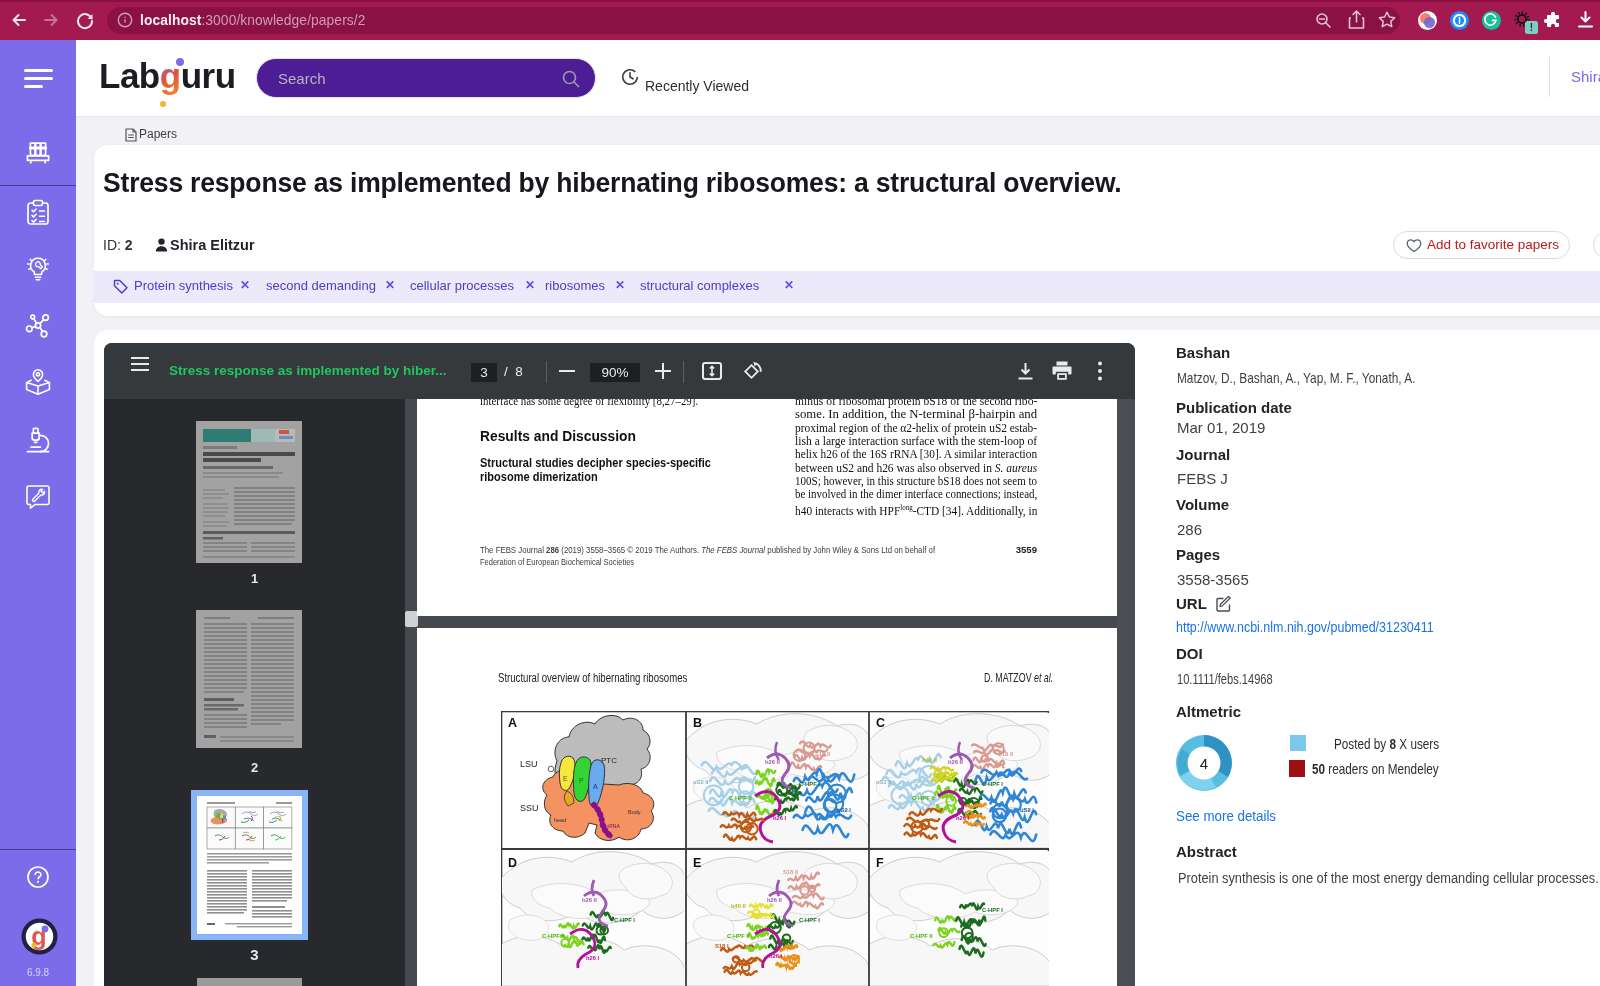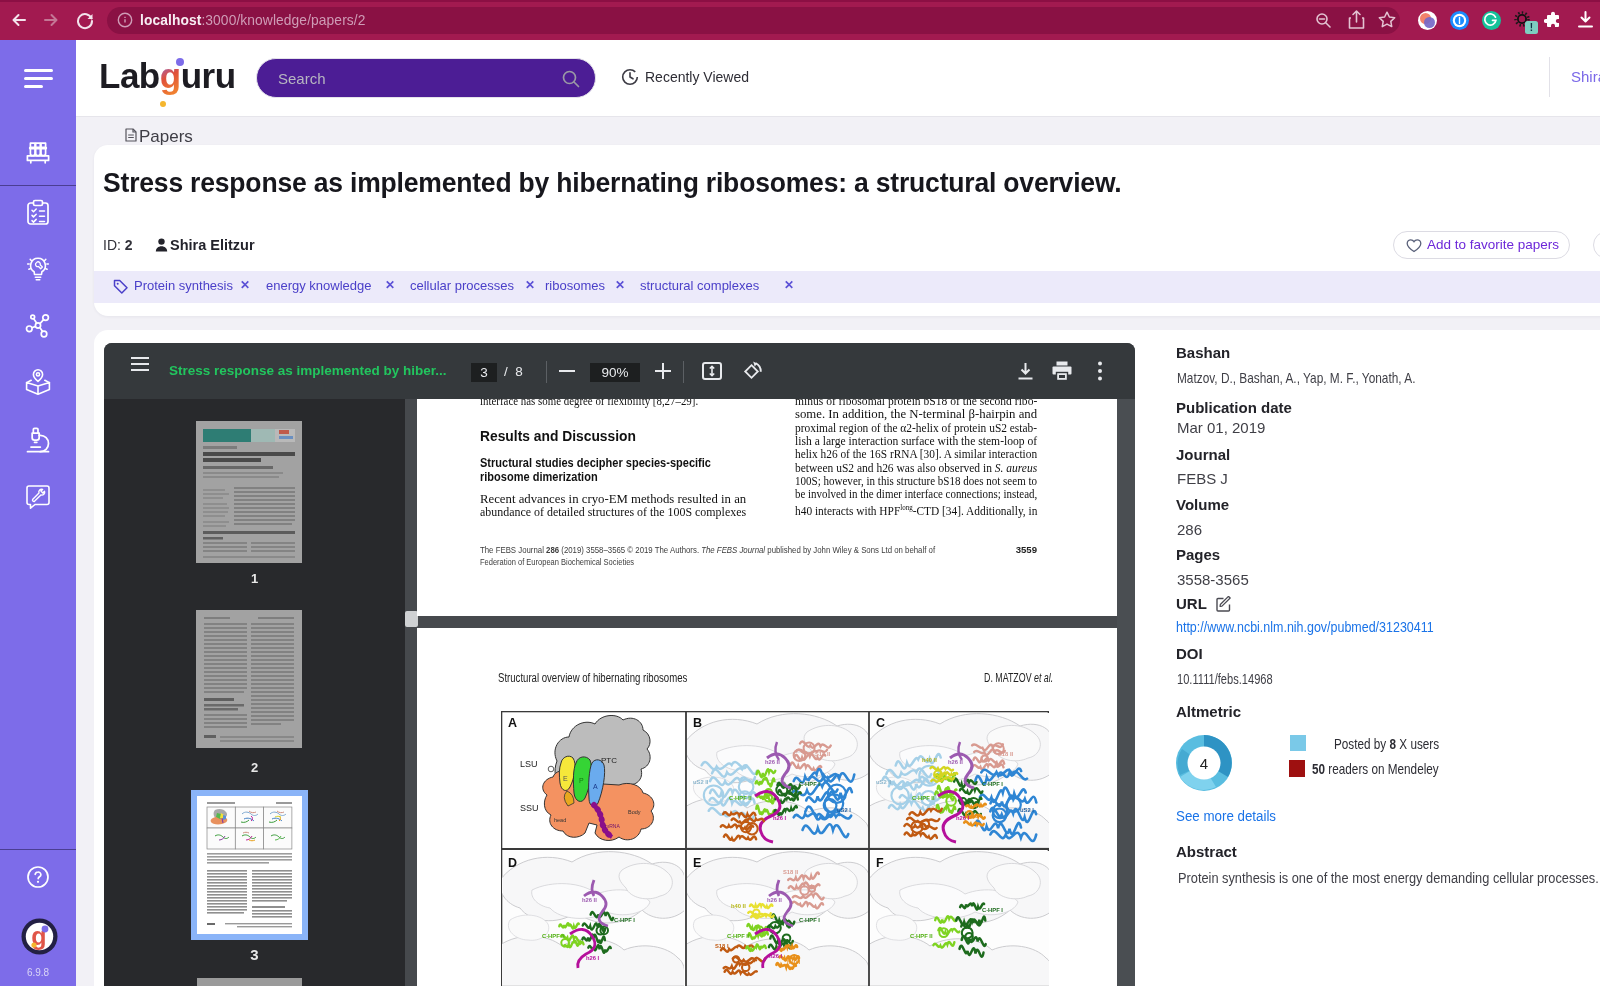--- a/index.html
+++ b/index.html
@@ -24,7 +24,7 @@
   #gd2 { position:absolute; left:0px; bottom:-12px; width:6px; height:6px; border-radius:50%; background:#f5b62e; }
   #searchpill { position:absolute; left:256px; top:58px; width:340px; height:40px; border:1px solid #e4e3ea; border-radius:20px; background:#4c1d95; }
   #searchpill .ph { position:absolute; left:21px; top:11px; font-size:15px; color:#b7b6c0; }
-  #recv { position:absolute; left:645px; top:69px; font-size:14px; color:#2e2d35; }
+  #recv { position:absolute; left:645px; top:78px; font-size:14px; color:#2e2d35; }
   #hdivider { position:absolute; left:1549px; top:57px; width:1px; height:40px; background:#e2e1e8; }
   #shira { position:absolute; left:1571px; top:68px; font-size:15px; color:#7a68e8; }
 

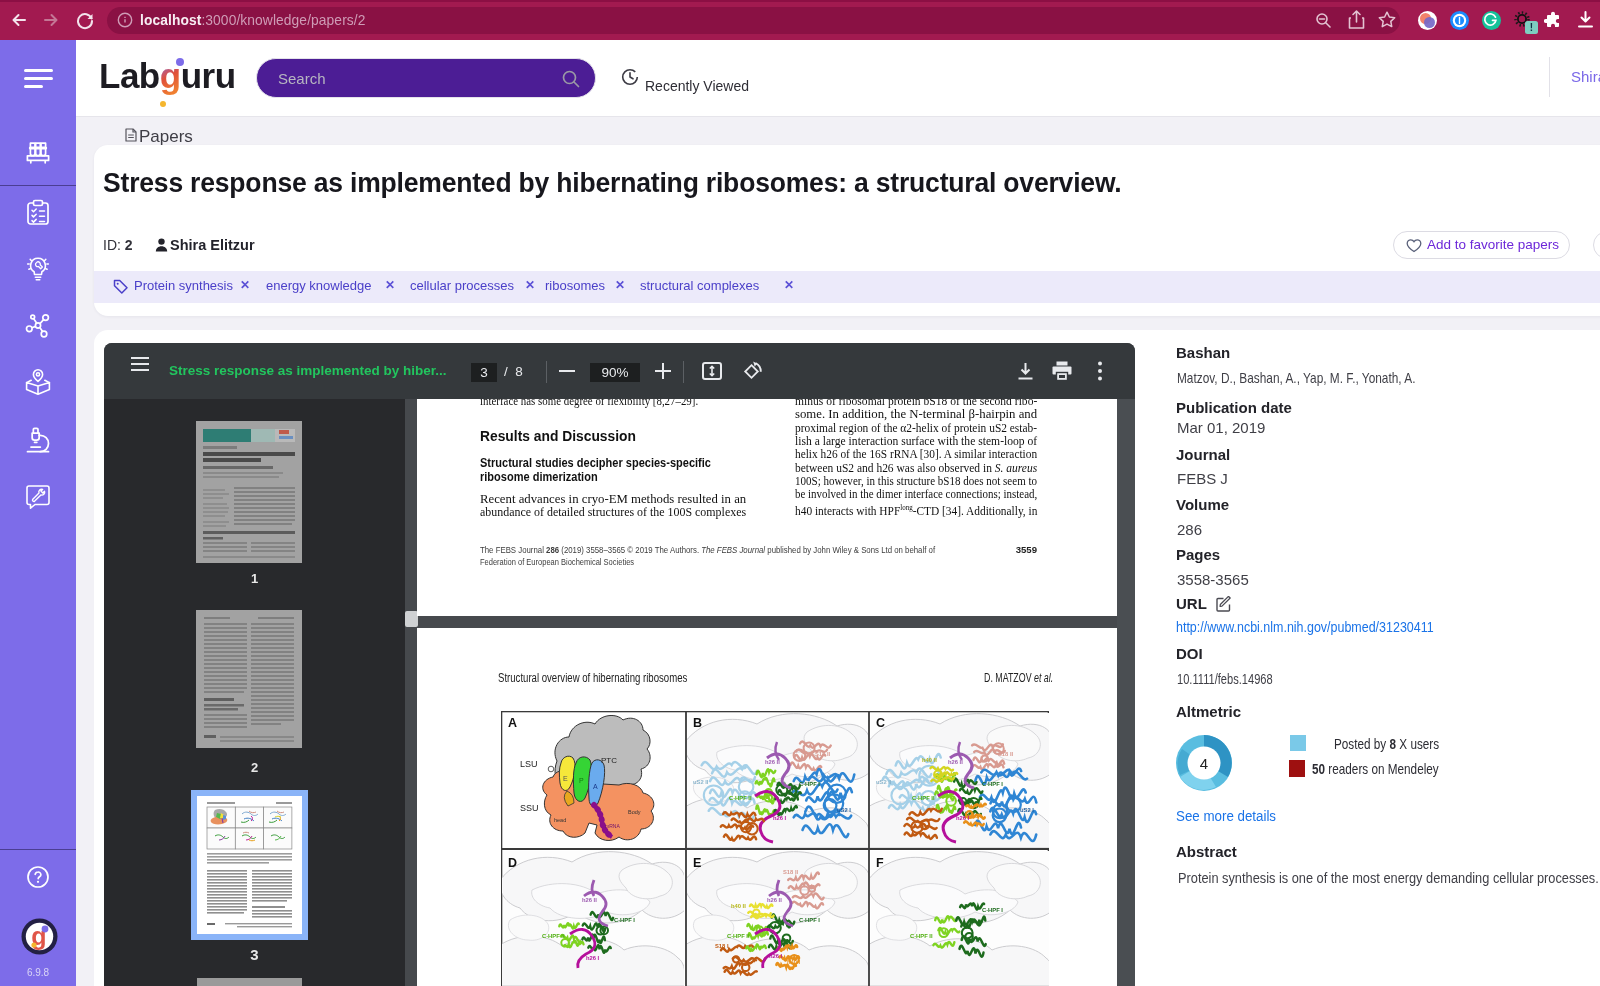--- a/index.html
+++ b/index.html
@@ -34,7 +34,7 @@
   #version { position:absolute; left:0; top:967px; width:76px; text-align:center; font-size:10px; color:#d9d5f6; }
 
   
-  #crumb { position:absolute; left:139px; top:127px; font-size:17px; color:#3e3d45; }
+  #crumb { position:absolute; left:139px; top:127px; font-size:12px; color:#3e3d45; }
 
   
   #card1 { position:absolute; left:94px; top:145px; width:1512px; height:171px; background:#fff; border-radius:14px 0 0 14px; box-shadow:0 1px 3px rgba(30,30,60,0.06); }

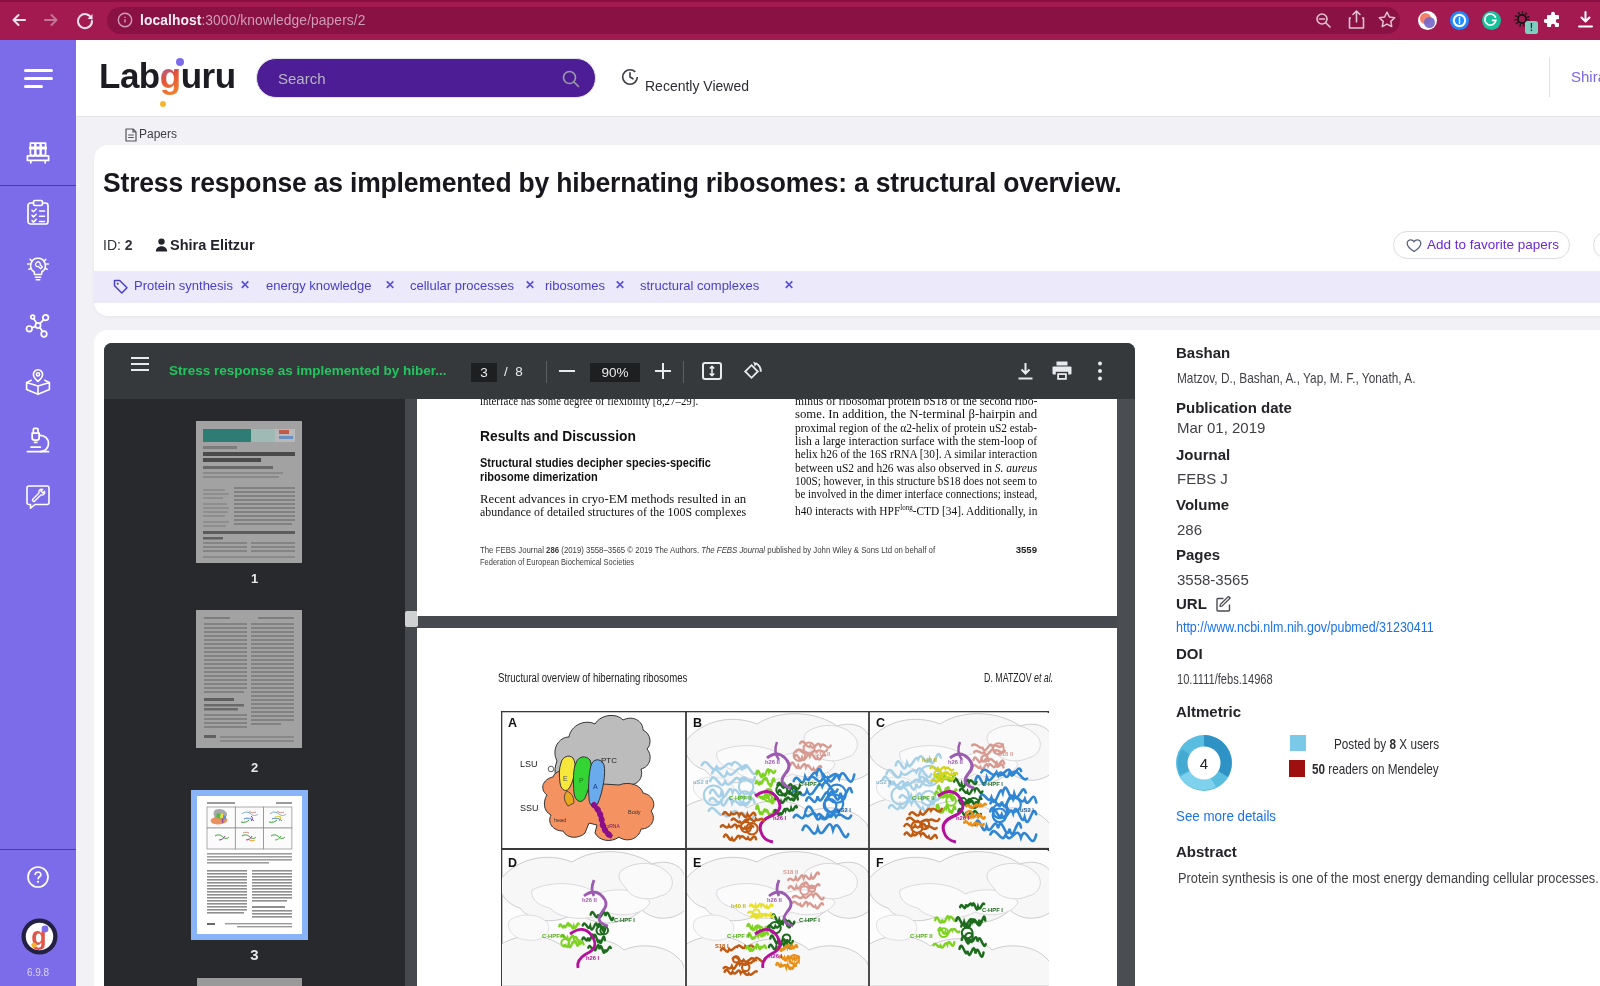--- a/index.html
+++ b/index.html
@@ -42,7 +42,7 @@
   #idrow { position:absolute; left:103px; top:237px; font-size:14px; color:#32323a; }
   #shiraname { position:absolute; left:170px; top:237px; font-size:14.5px; font-weight:700; color:#23232b; }
   #favbtn { position:absolute; left:1393px; top:231px; width:177px; height:28px; border:1px solid #dcdbe3; border-radius:14px; background:#fff; }
-  #favbtn span { position:absolute; left:33px; top:5px; font-size:13.5px; color:#6d28d9; }
+  #favbtn span { position:absolute; left:33px; top:5px; font-size:13.5px; color:#b91c1c; }
   #btn2 { position:absolute; left:1593px; top:231px; width:40px; height:28px; border:1px solid #dcdbe3; border-radius:14px; background:#fff; }
   #tagstrip { position:absolute; left:94px; top:271px; width:1512px; height:32px; background:#eceafa; }
   .tagtxt { position:absolute; top:7px; font-size:13px; color:#4b40c9; }

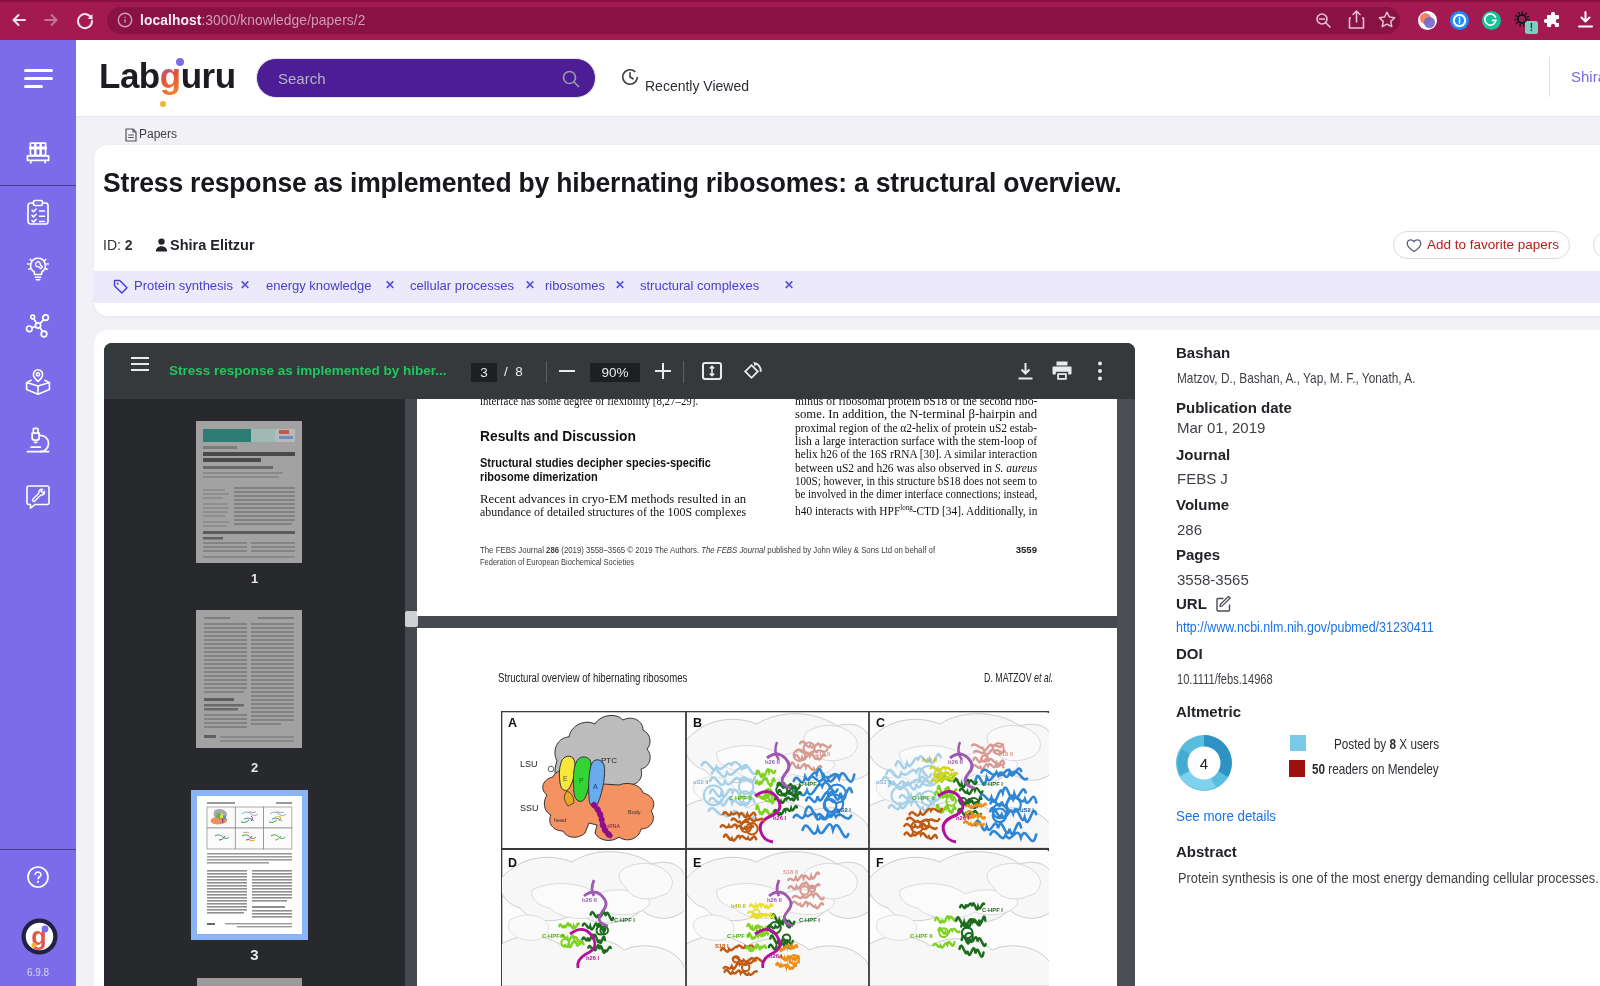--- a/index.html
+++ b/index.html
@@ -260,7 +260,7 @@
       </svg>
     <span class="tagtxt" style="left:40px">Protein synthesis</span>
       <span class="tagx" style="left:146px">✕</span>
-    <span class="tagtxt" style="left:172px">energy knowledge</span>
+    <span class="tagtxt" style="left:172px">second demanding</span>
       <span class="tagx" style="left:291px">✕</span>
     <span class="tagtxt" style="left:316px">cellular processes</span>
       <span class="tagx" style="left:431px">✕</span>

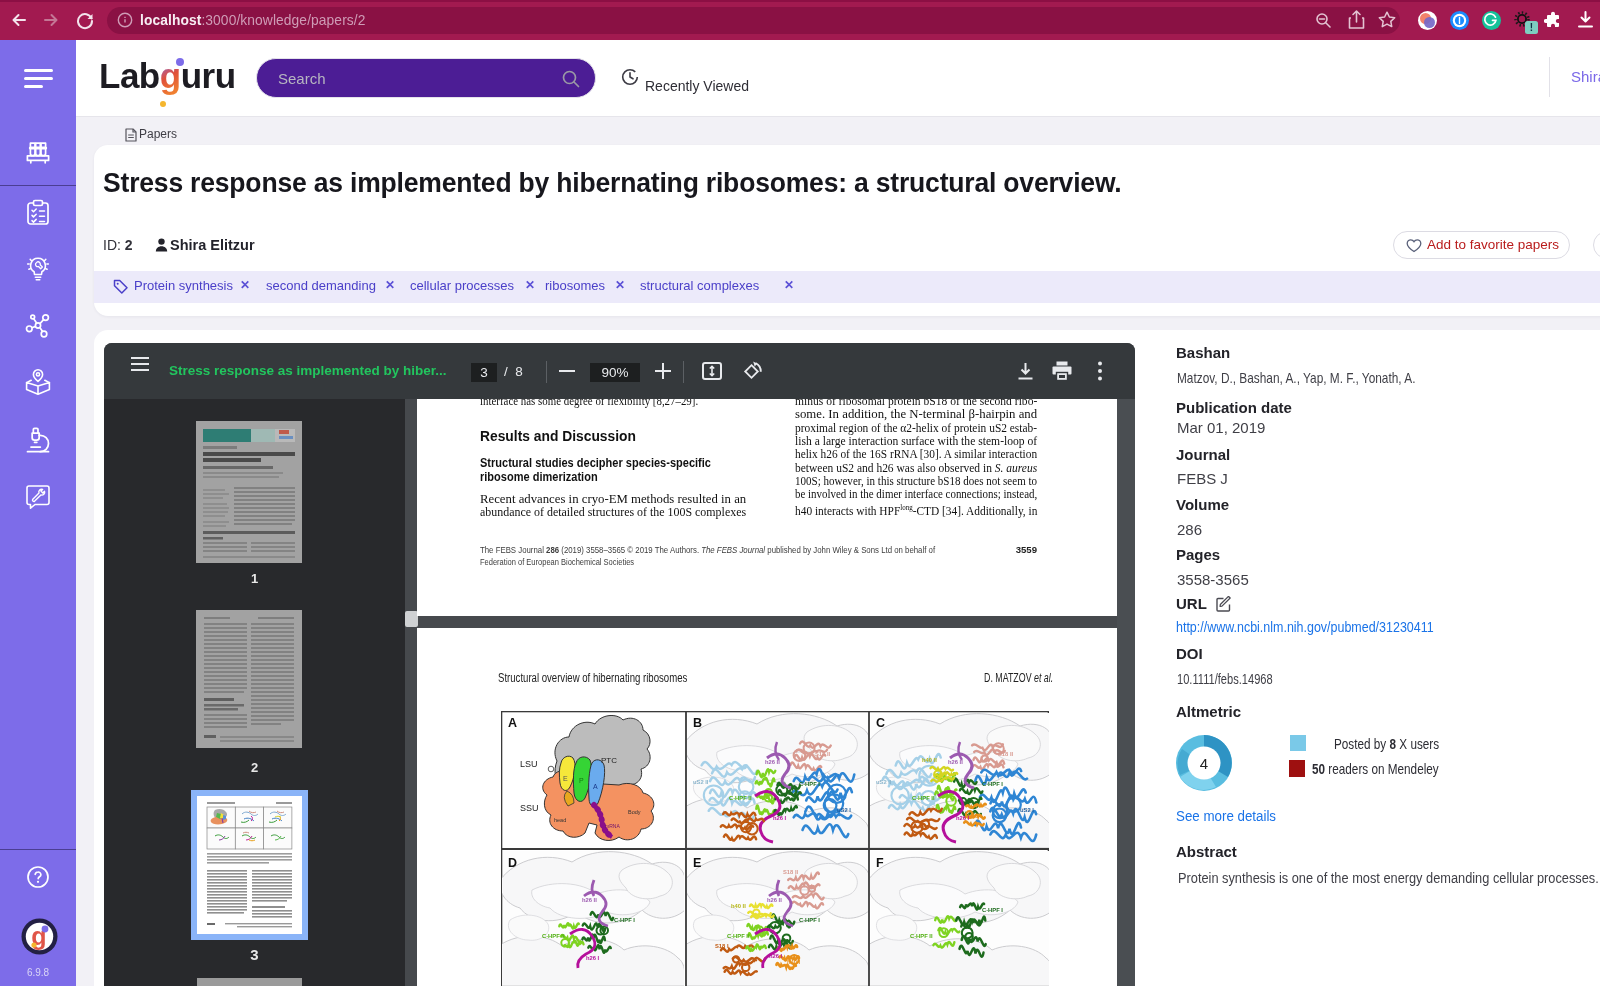--- a/index.html
+++ b/index.html
@@ -479,10 +479,6 @@
       <div class="abs pl" style="left:63px;top:-5px;transform:scaleX(0.837)">interface has some degree of flexibility [8,27–29].</div>
       <div class="abs" style="left:63px;top:28px;font-size:15.5px;font-weight:700;color:#111;white-space:nowrap;transform-origin:left top;transform:scaleX(0.892)">Results and Discussion</div>
       <div class="abs" style="left:63px;top:57px;font-size:13px;font-weight:700;color:#111;line-height:13.5px;white-space:nowrap;transform-origin:left top;transform:scaleX(0.848)">Structural studies decipher species-specific<br>ribosome dimerization</div>
-      <div class="abs" style="left:63px;top:93px">
-        <div class="pl" style="transform:scaleX(0.982)">Recent advances in cryo-EM methods resulted in an</div>
-        <div class="pl" style="transform:scaleX(0.918)">abundance of detailed structures of the 100S complexes</div>
-      </div>
       <div class="abs" style="left:378px;top:-5px;width:242px">
           <div class="pl" style="transform:scaleX(0.89)">minus of ribosomal protein bS18 of the second ribo-</div>
           <div class="pl" style="transform:scaleX(0.983)">some. In addition, the N-terminal β-hairpin and</div>

